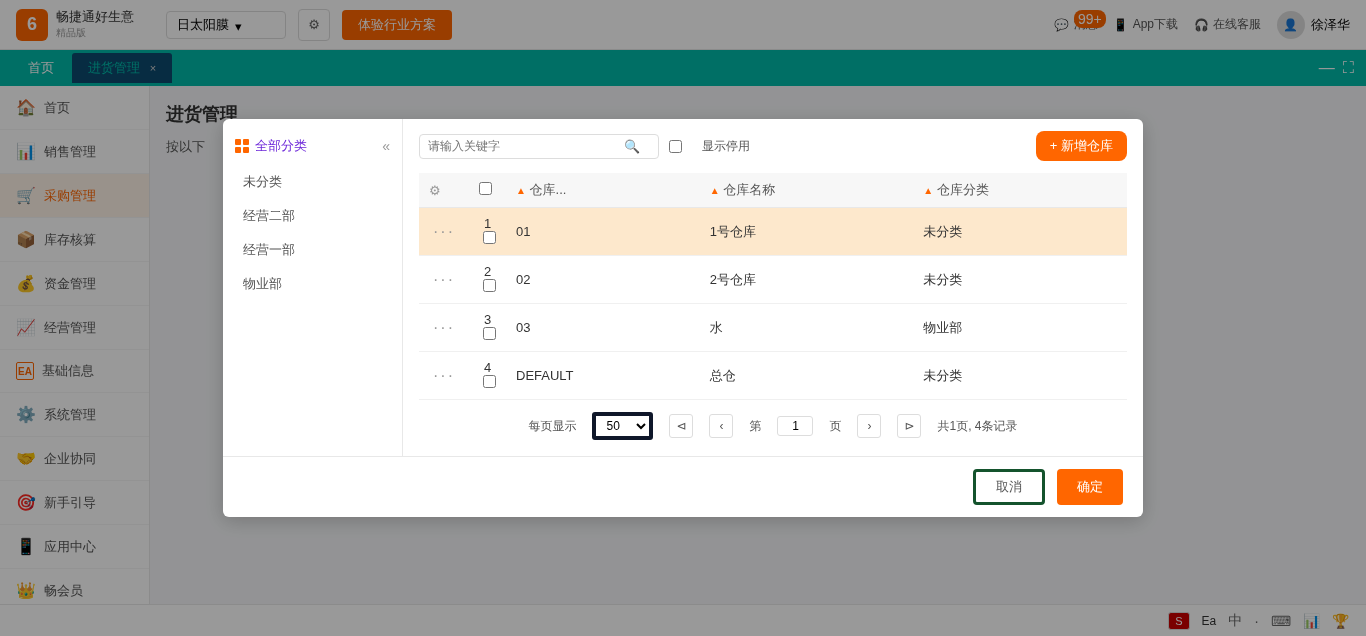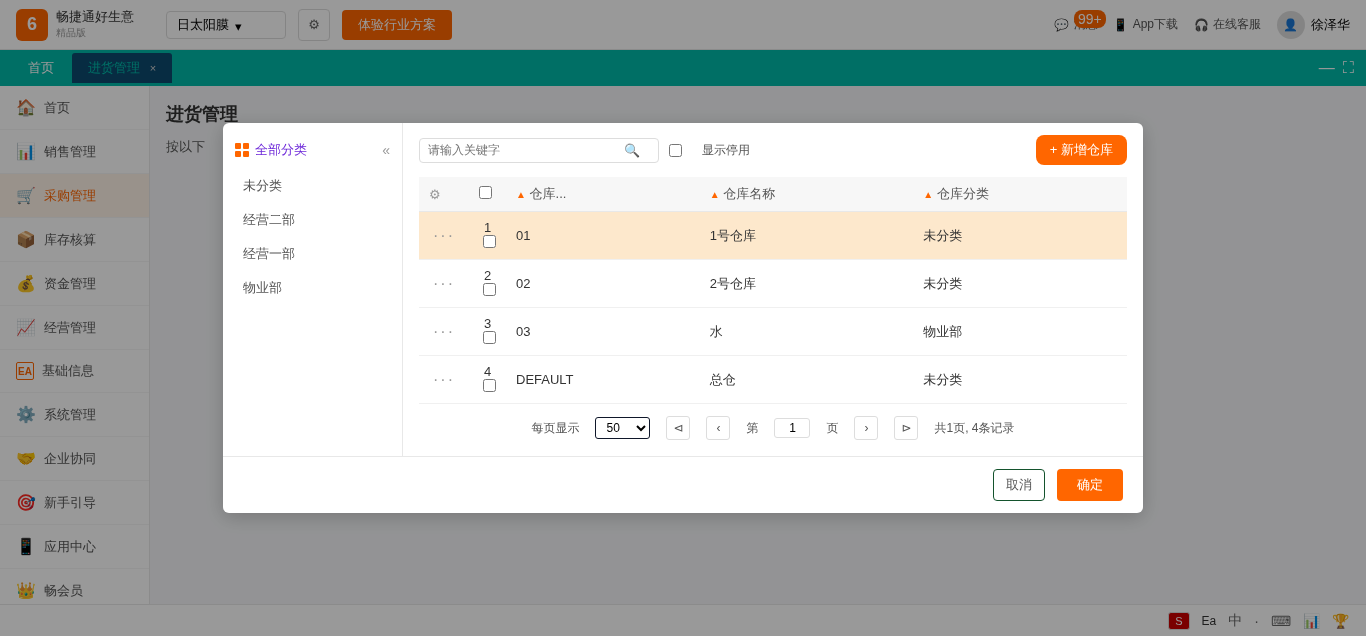--- a/index.html
+++ b/index.html
@@ -292,7 +292,7 @@
       color: #555;
     }
     .page-select {
-      border: 1px solid #0f172a;
+      border: 4px solid #0f172a;
       border-radius: 3px;
       padding: 2px 6px;
       font-size: 12px;

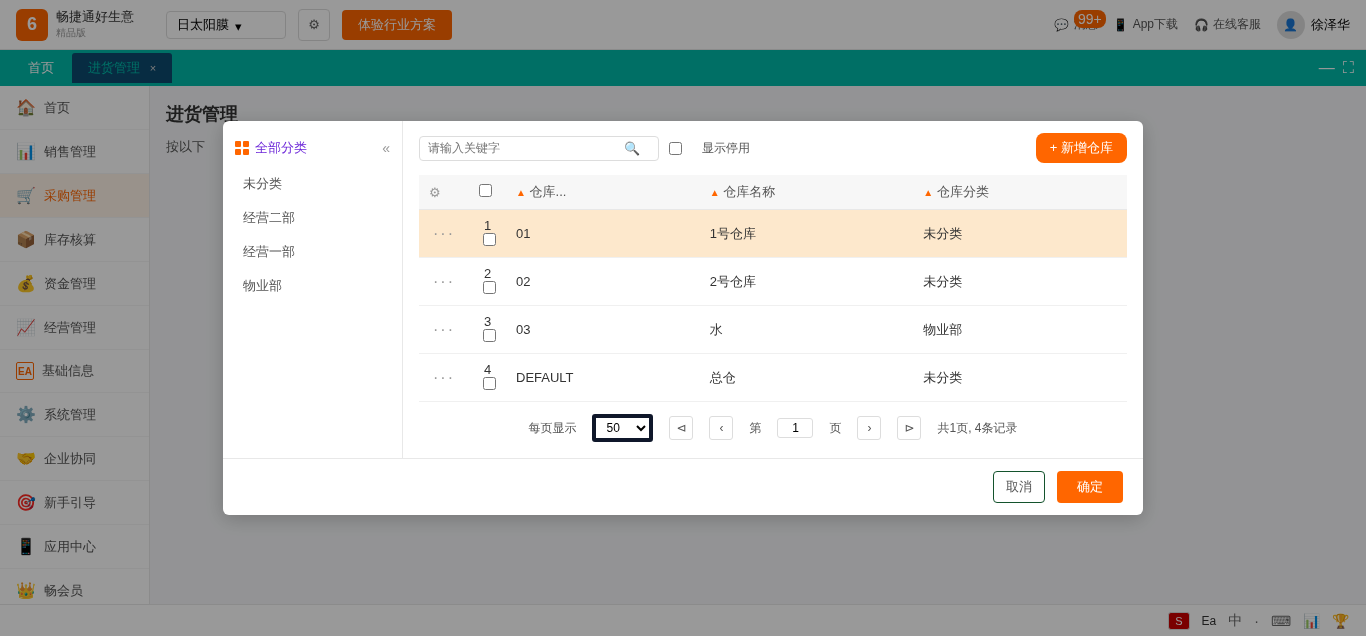--- a/index.html
+++ b/index.html
@@ -325,8 +325,8 @@
       border-top: 1px solid #e8e8e8;
     }
     .cancel-btn {
-      padding: 6px 12px;
-      border: 1px solid #14532d;
+      padding: 6px 20px;
+      border: 3px solid #14532d;
       border-radius: 4px;
       background: #fff;
       cursor: pointer;

